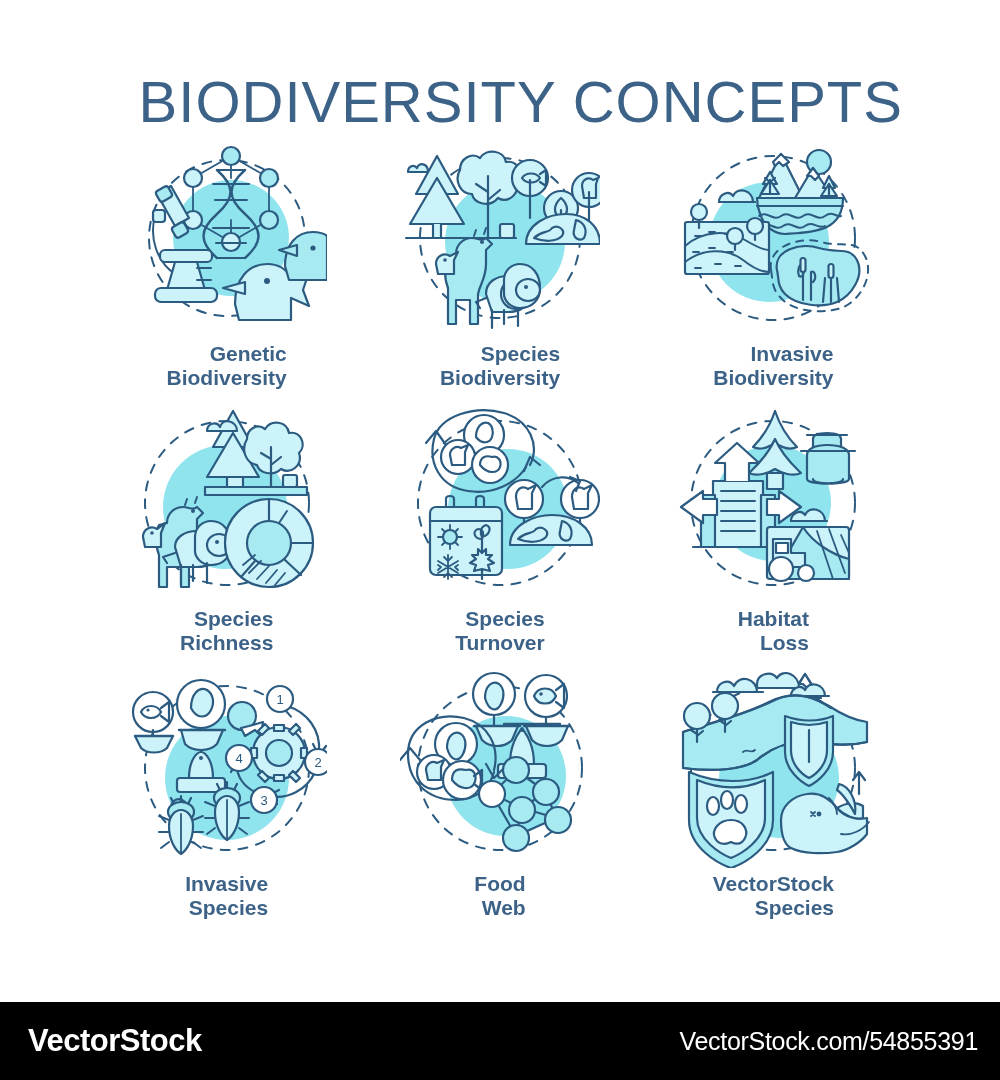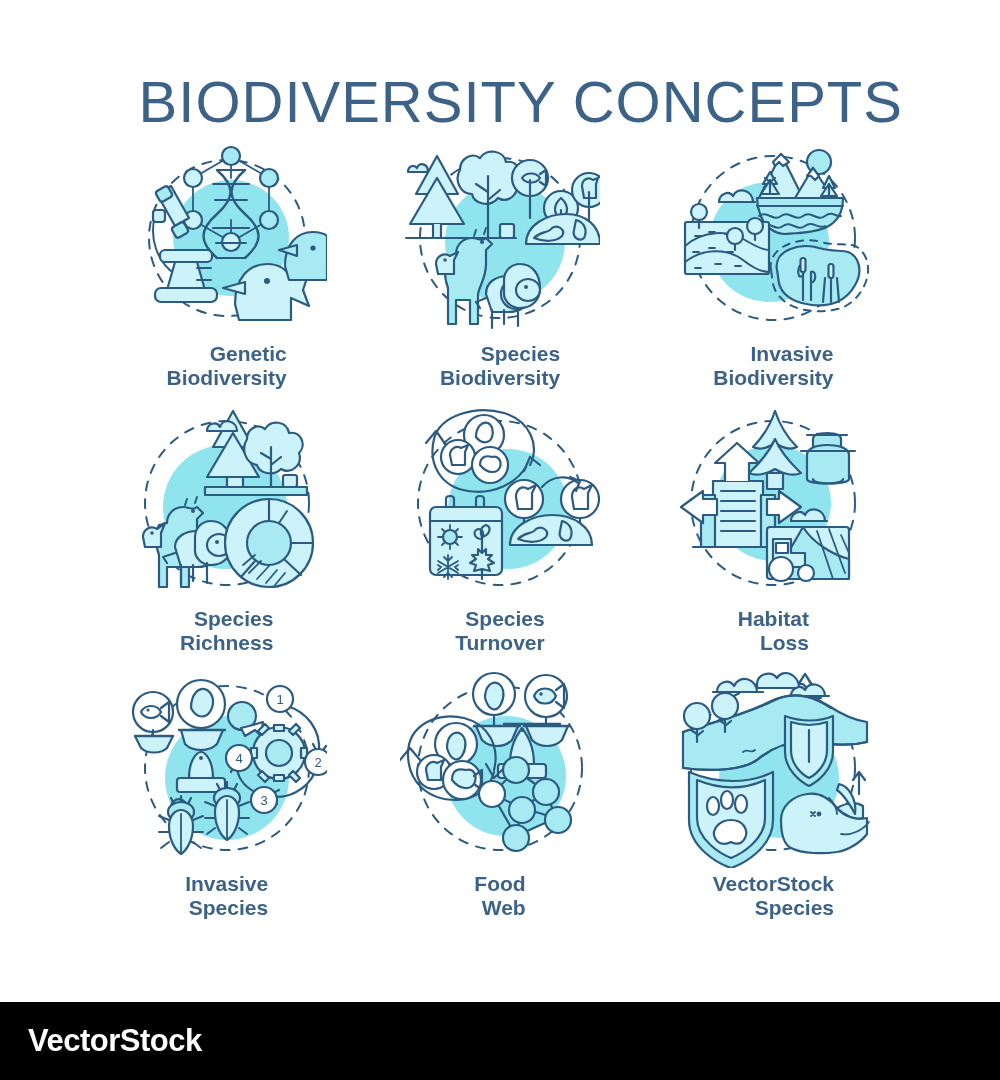--- a/index.html
+++ b/index.html
@@ -571,6 +571,7 @@
 
   <div class="footer">
     <div class="footer-brand">VectorStock</div>
+    <div class="footer-url">VectorStock.com/54855391</div>
   </div>
 
 </div>

